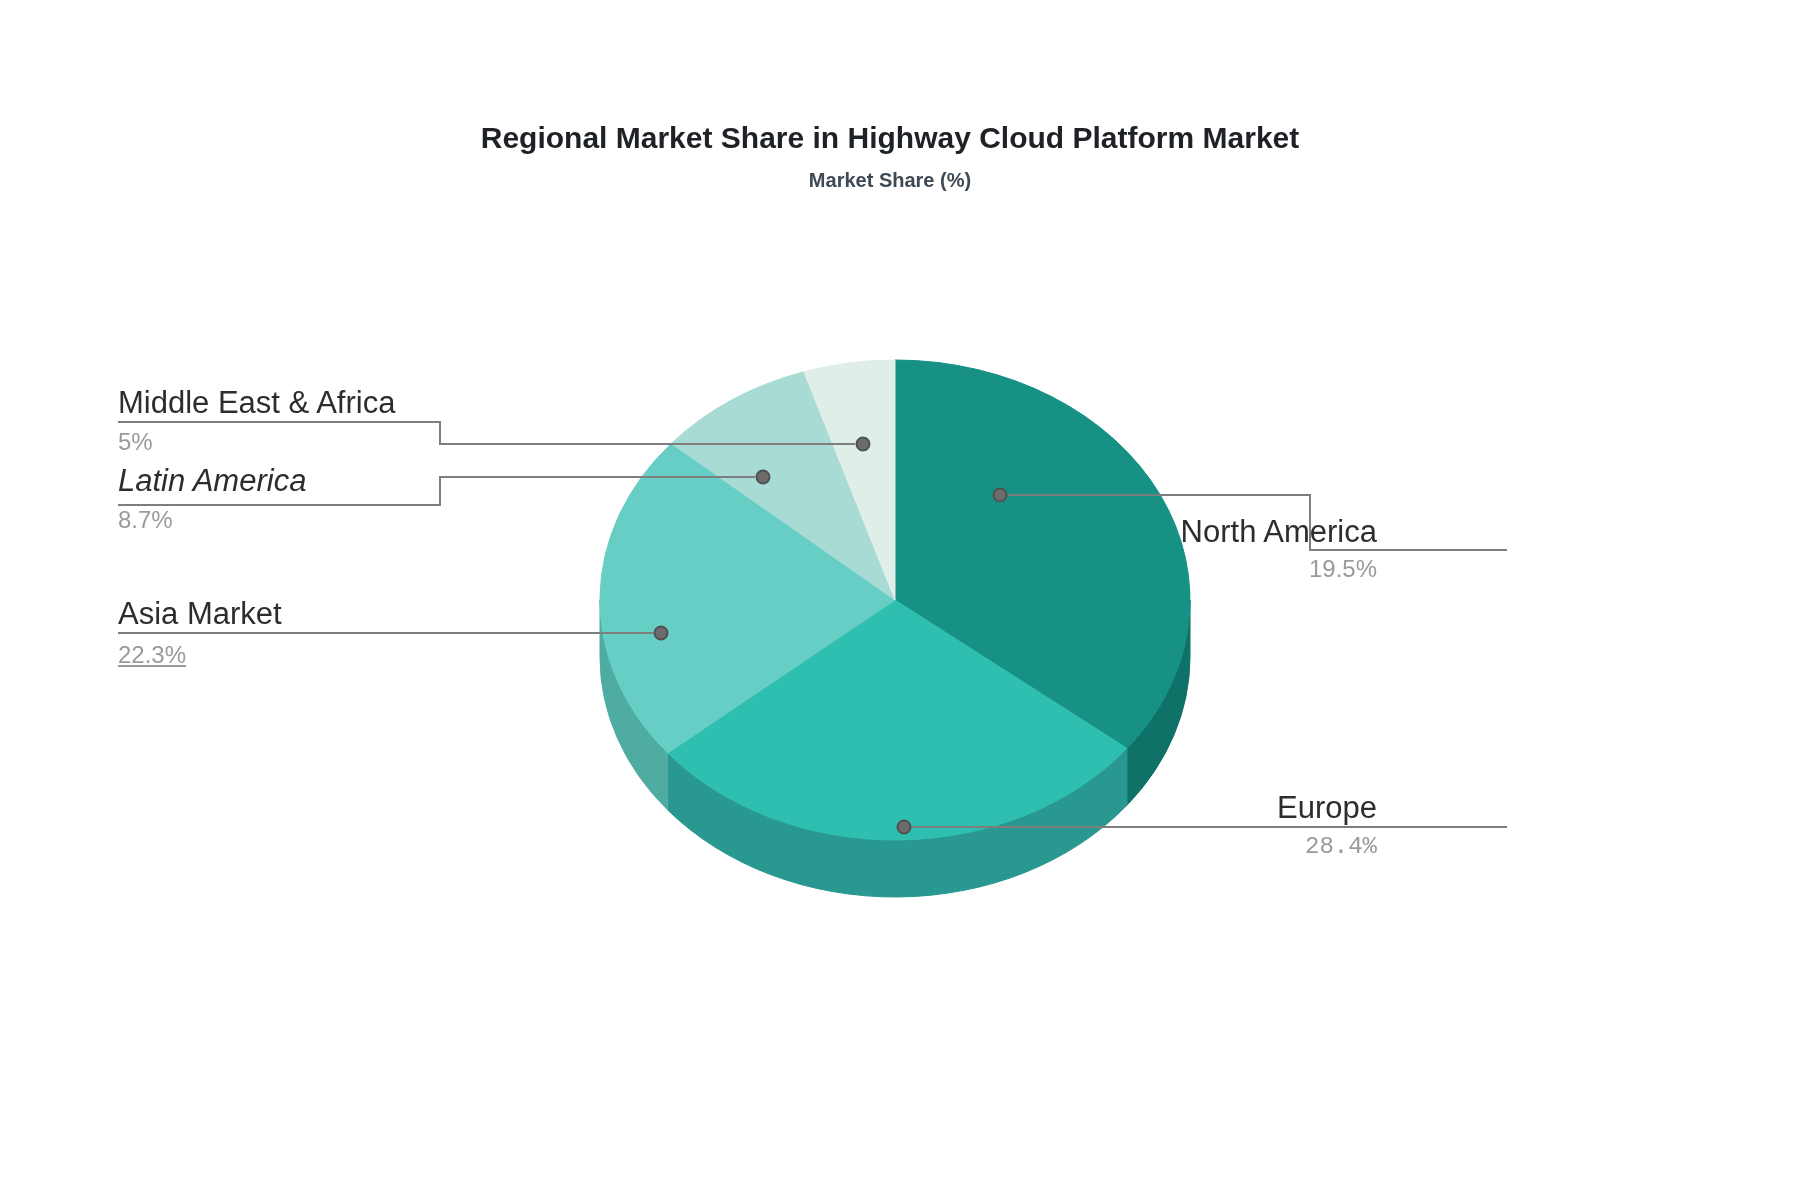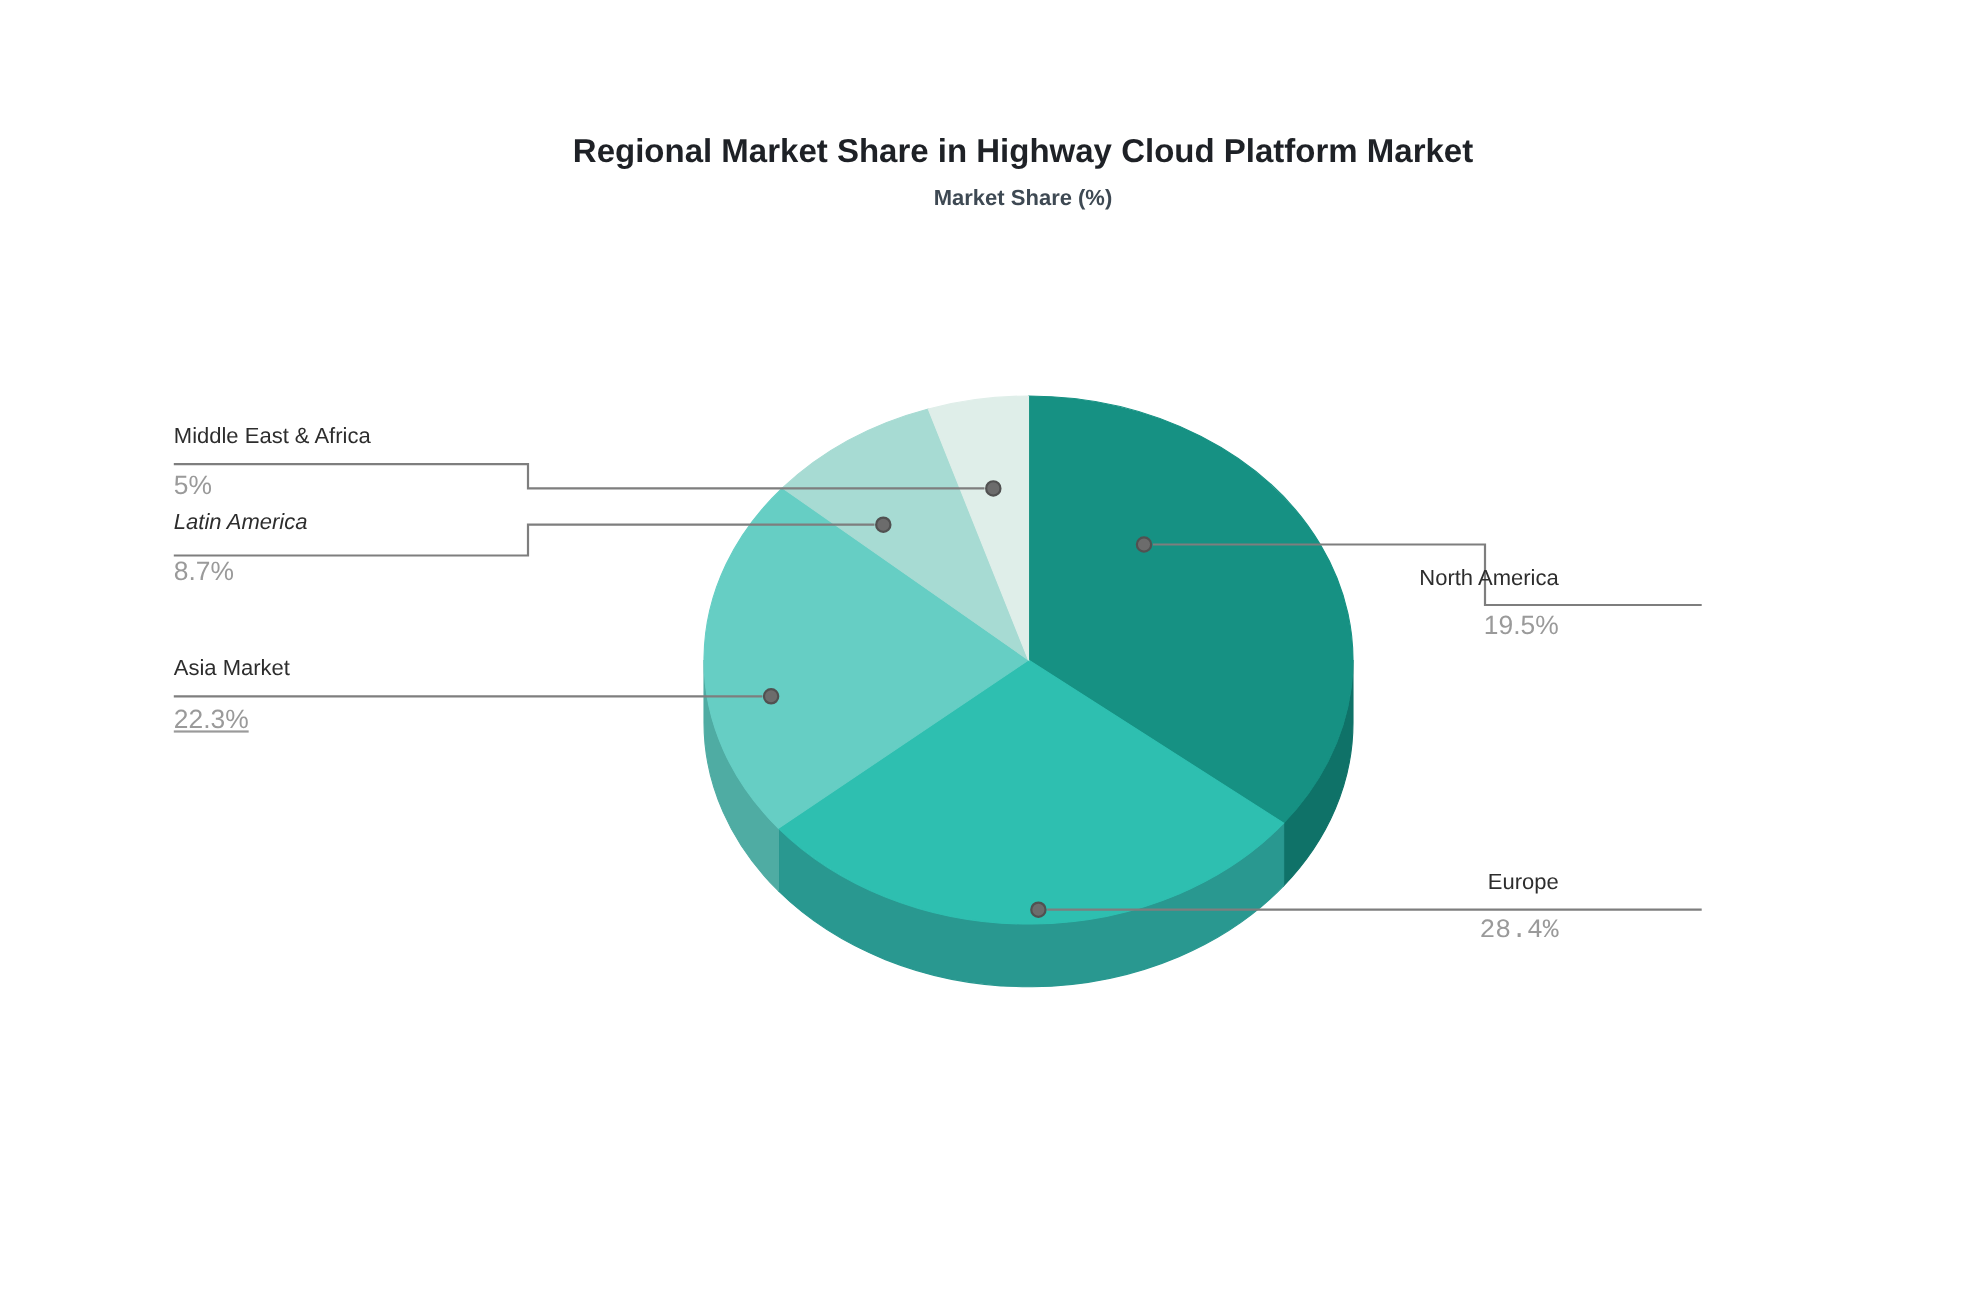--- a/index.html
+++ b/index.html
@@ -4,7 +4,7 @@
 <style>
   html,body{margin:0;padding:0;background:#ffffff;}
   .stage{position:relative;width:1507px;height:1196px;background:#ffffff;overflow:hidden;
-         font-family:"Liberation Sans", sans-serif;margin-left:40px;}
+         font-family:"Liberation Sans", sans-serif;}
   .chart-title{position:absolute;left:890px;top:121px;transform:translateX(-50%);
          font-size:30px;font-weight:bold;color:#1e2126;white-space:nowrap;}
   .chart-subtitle{position:absolute;left:890px;top:169px;transform:translateX(-50%);

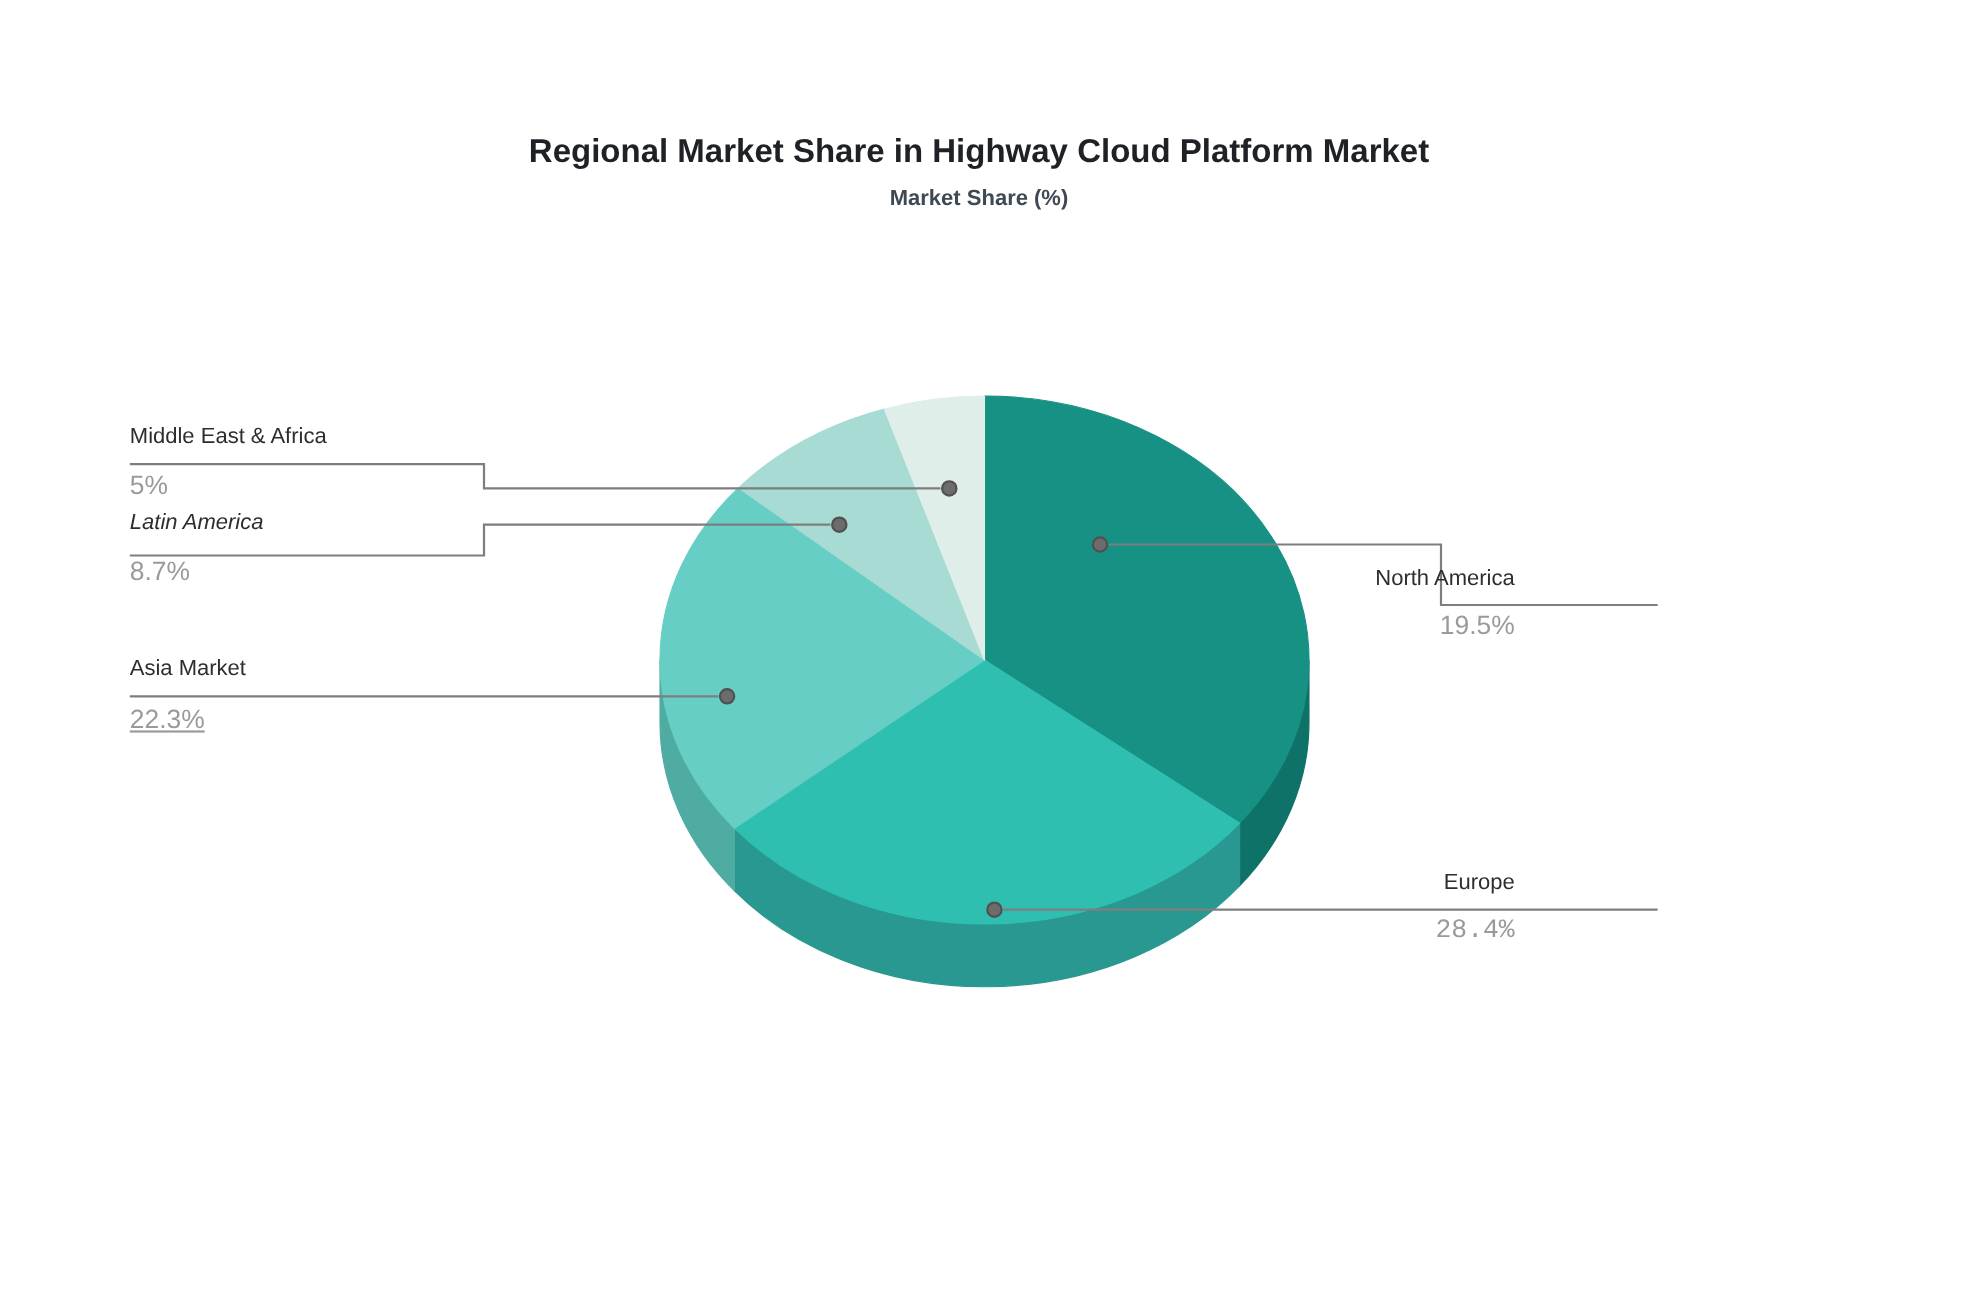--- a/index.html
+++ b/index.html
@@ -10,7 +10,7 @@
   .chart-subtitle{position:absolute;left:890px;top:169px;transform:translateX(-50%);
          font-size:20px;font-weight:bold;color:#3e4953;white-space:nowrap;}
   #pie{position:absolute;left:0;top:0;}
-  .lbl{position:absolute;font-size:20px;color:#2d2d2d;white-space:nowrap;line-height:1.1;}
+  .lbl{position:absolute;font-size:31px;color:#2d2d2d;white-space:nowrap;line-height:1.1;}
   .pct{position:absolute;font-size:24px;color:#9a9a9a;white-space:nowrap;line-height:1.1;}
   .right{text-align:right;}
   .l-mea{left:118px;top:386px;}   .v-mea{left:118px;top:429px;}

